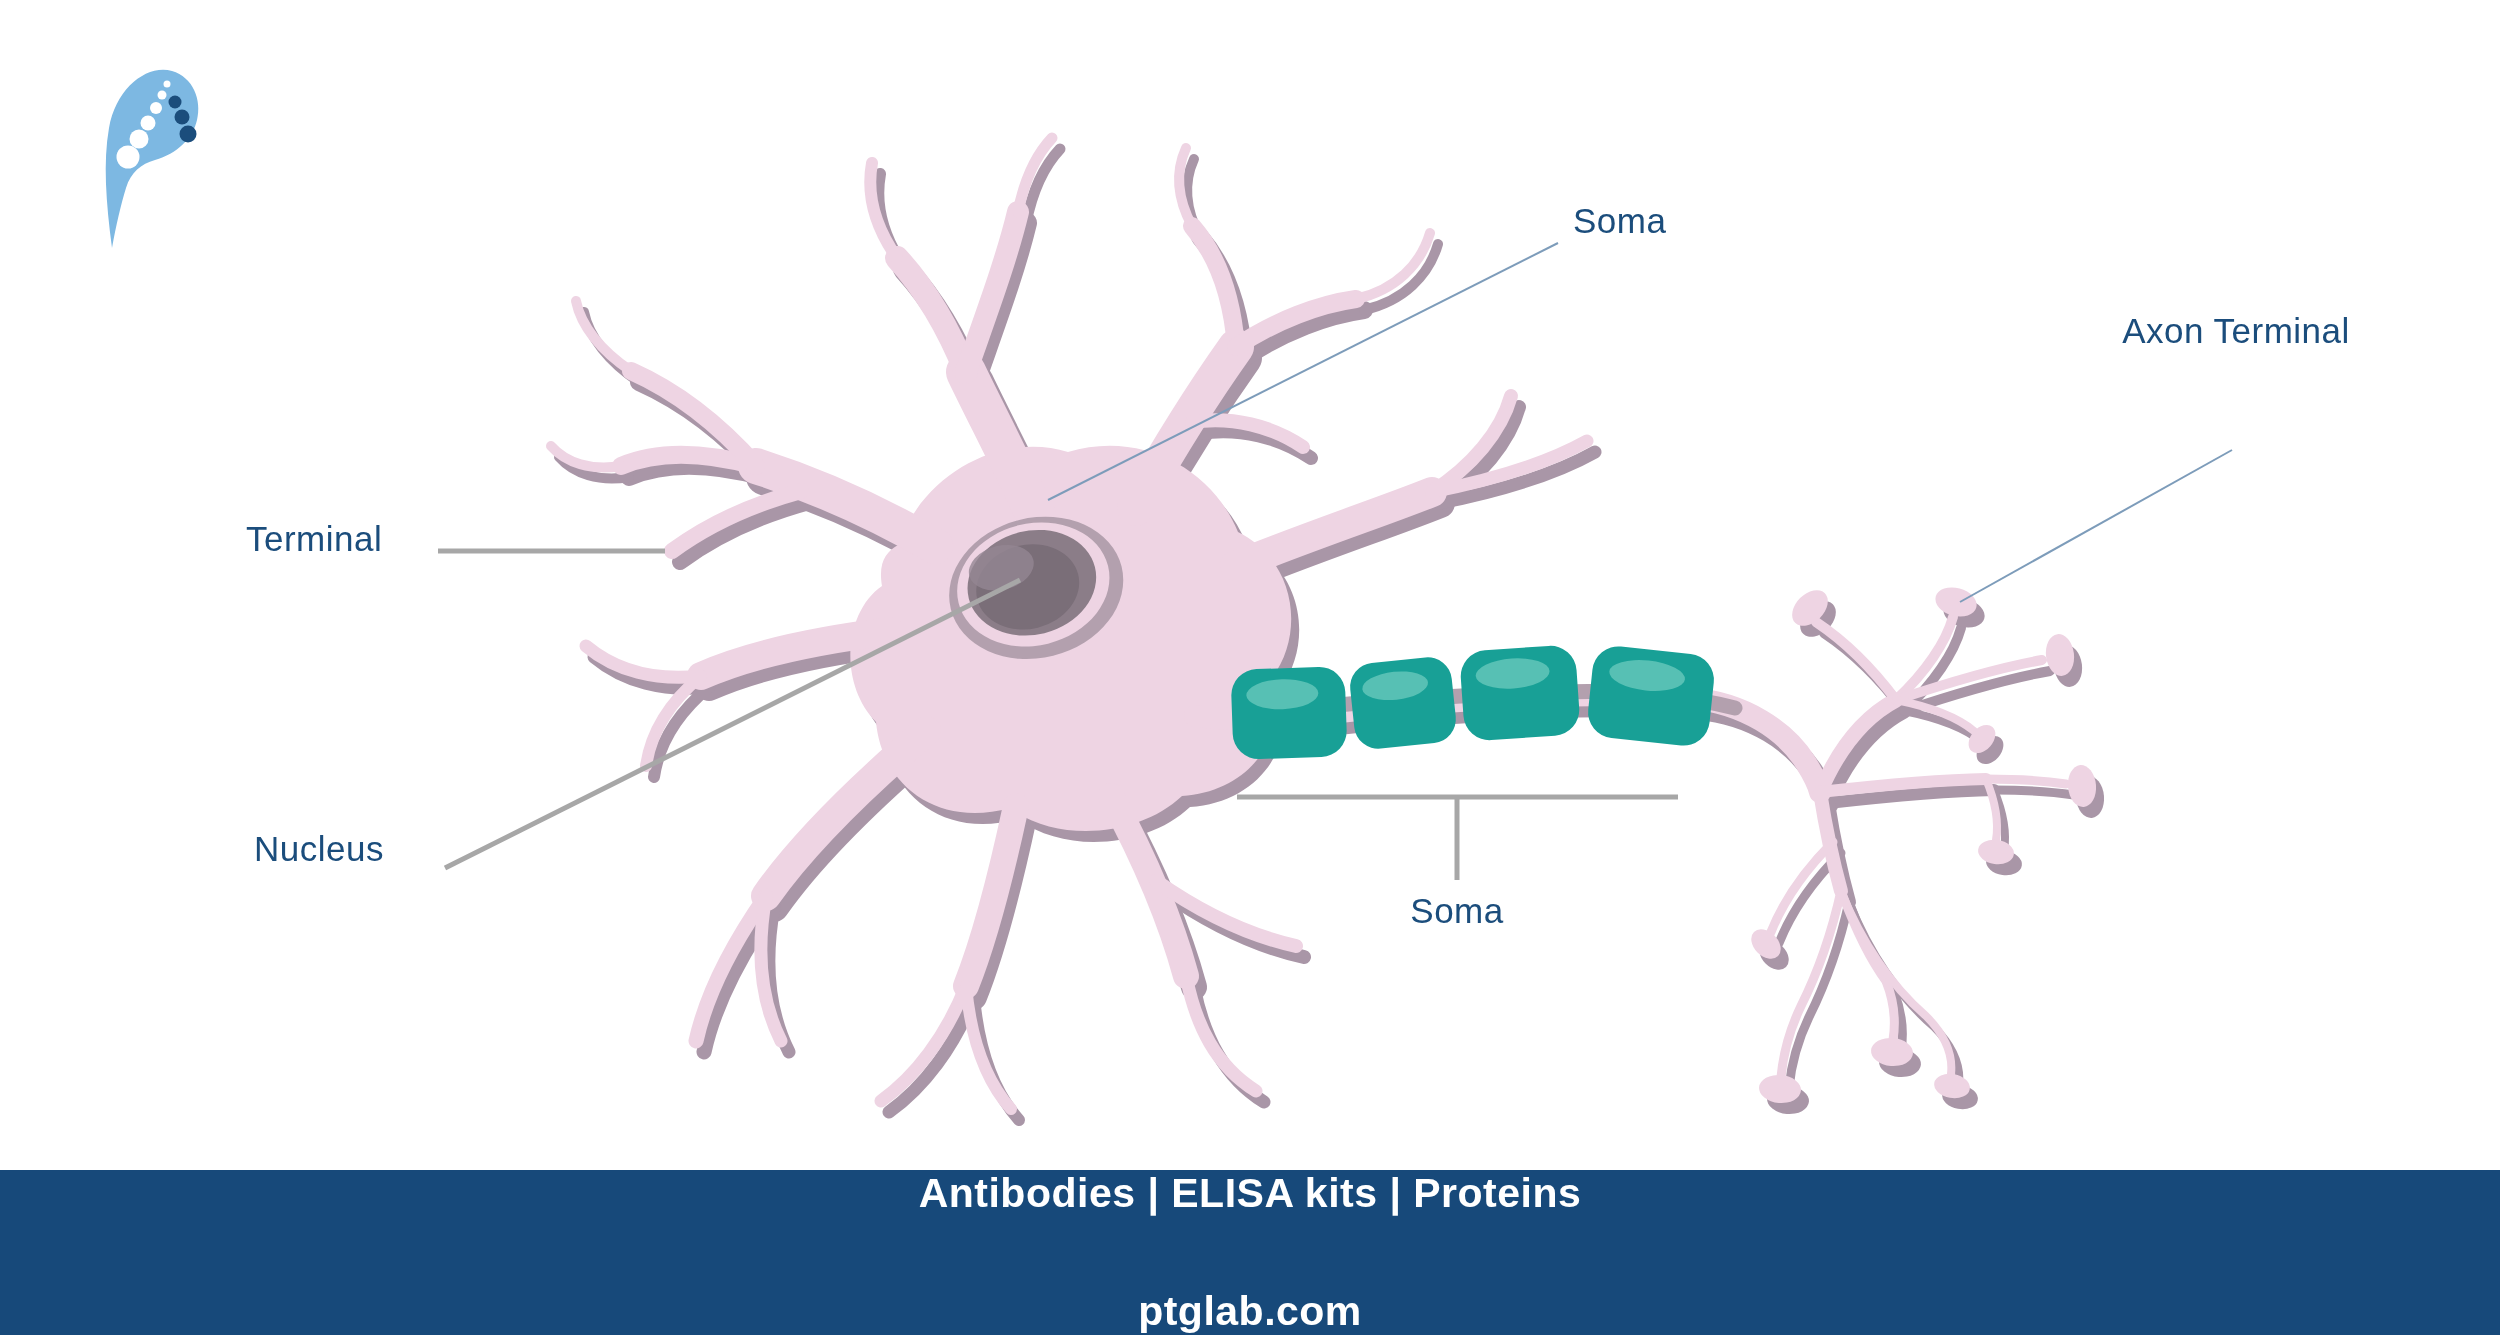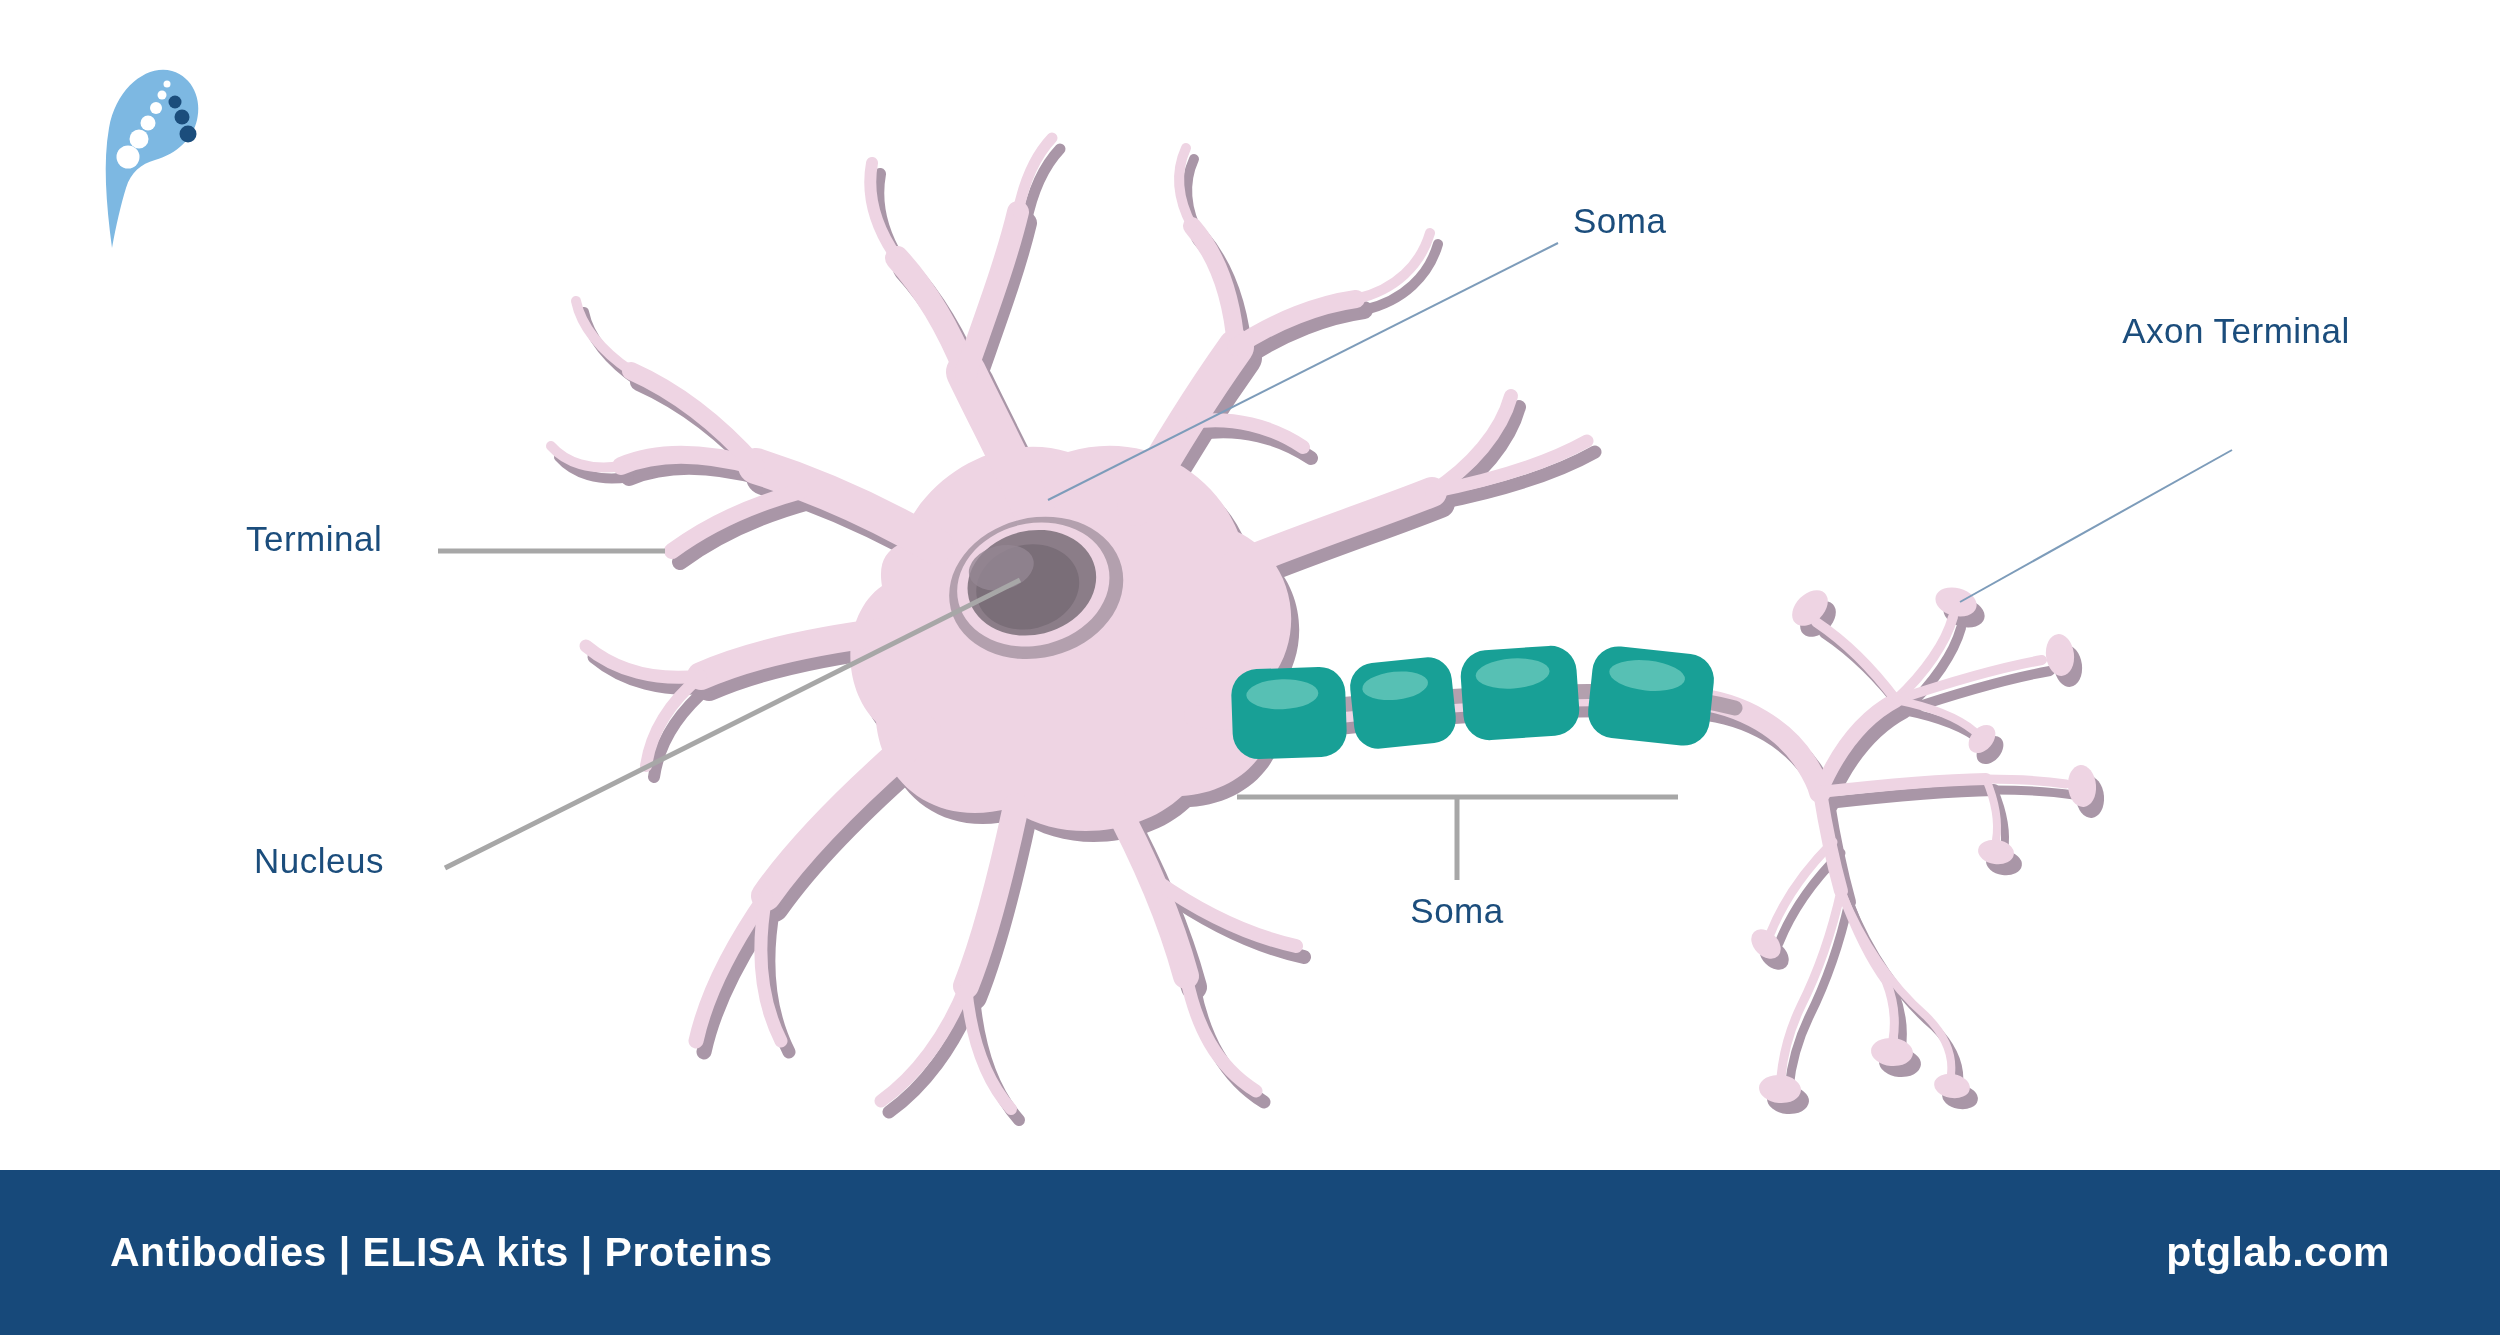--- a/index.html
+++ b/index.html
@@ -199,7 +199,7 @@
 
   <div class="diagram-label" style="left:246px;top:518px;">Terminal</div>
 
-  <div class="diagram-label" style="left:254px;top:828px;margin-top:12px;">Nucleus</div>
+  <div class="diagram-label" style="left:254px;top:828px;">Nucleus</div>
 
   <div class="diagram-label label-center" style="left:1457px;top:890px;">Soma</div>
 

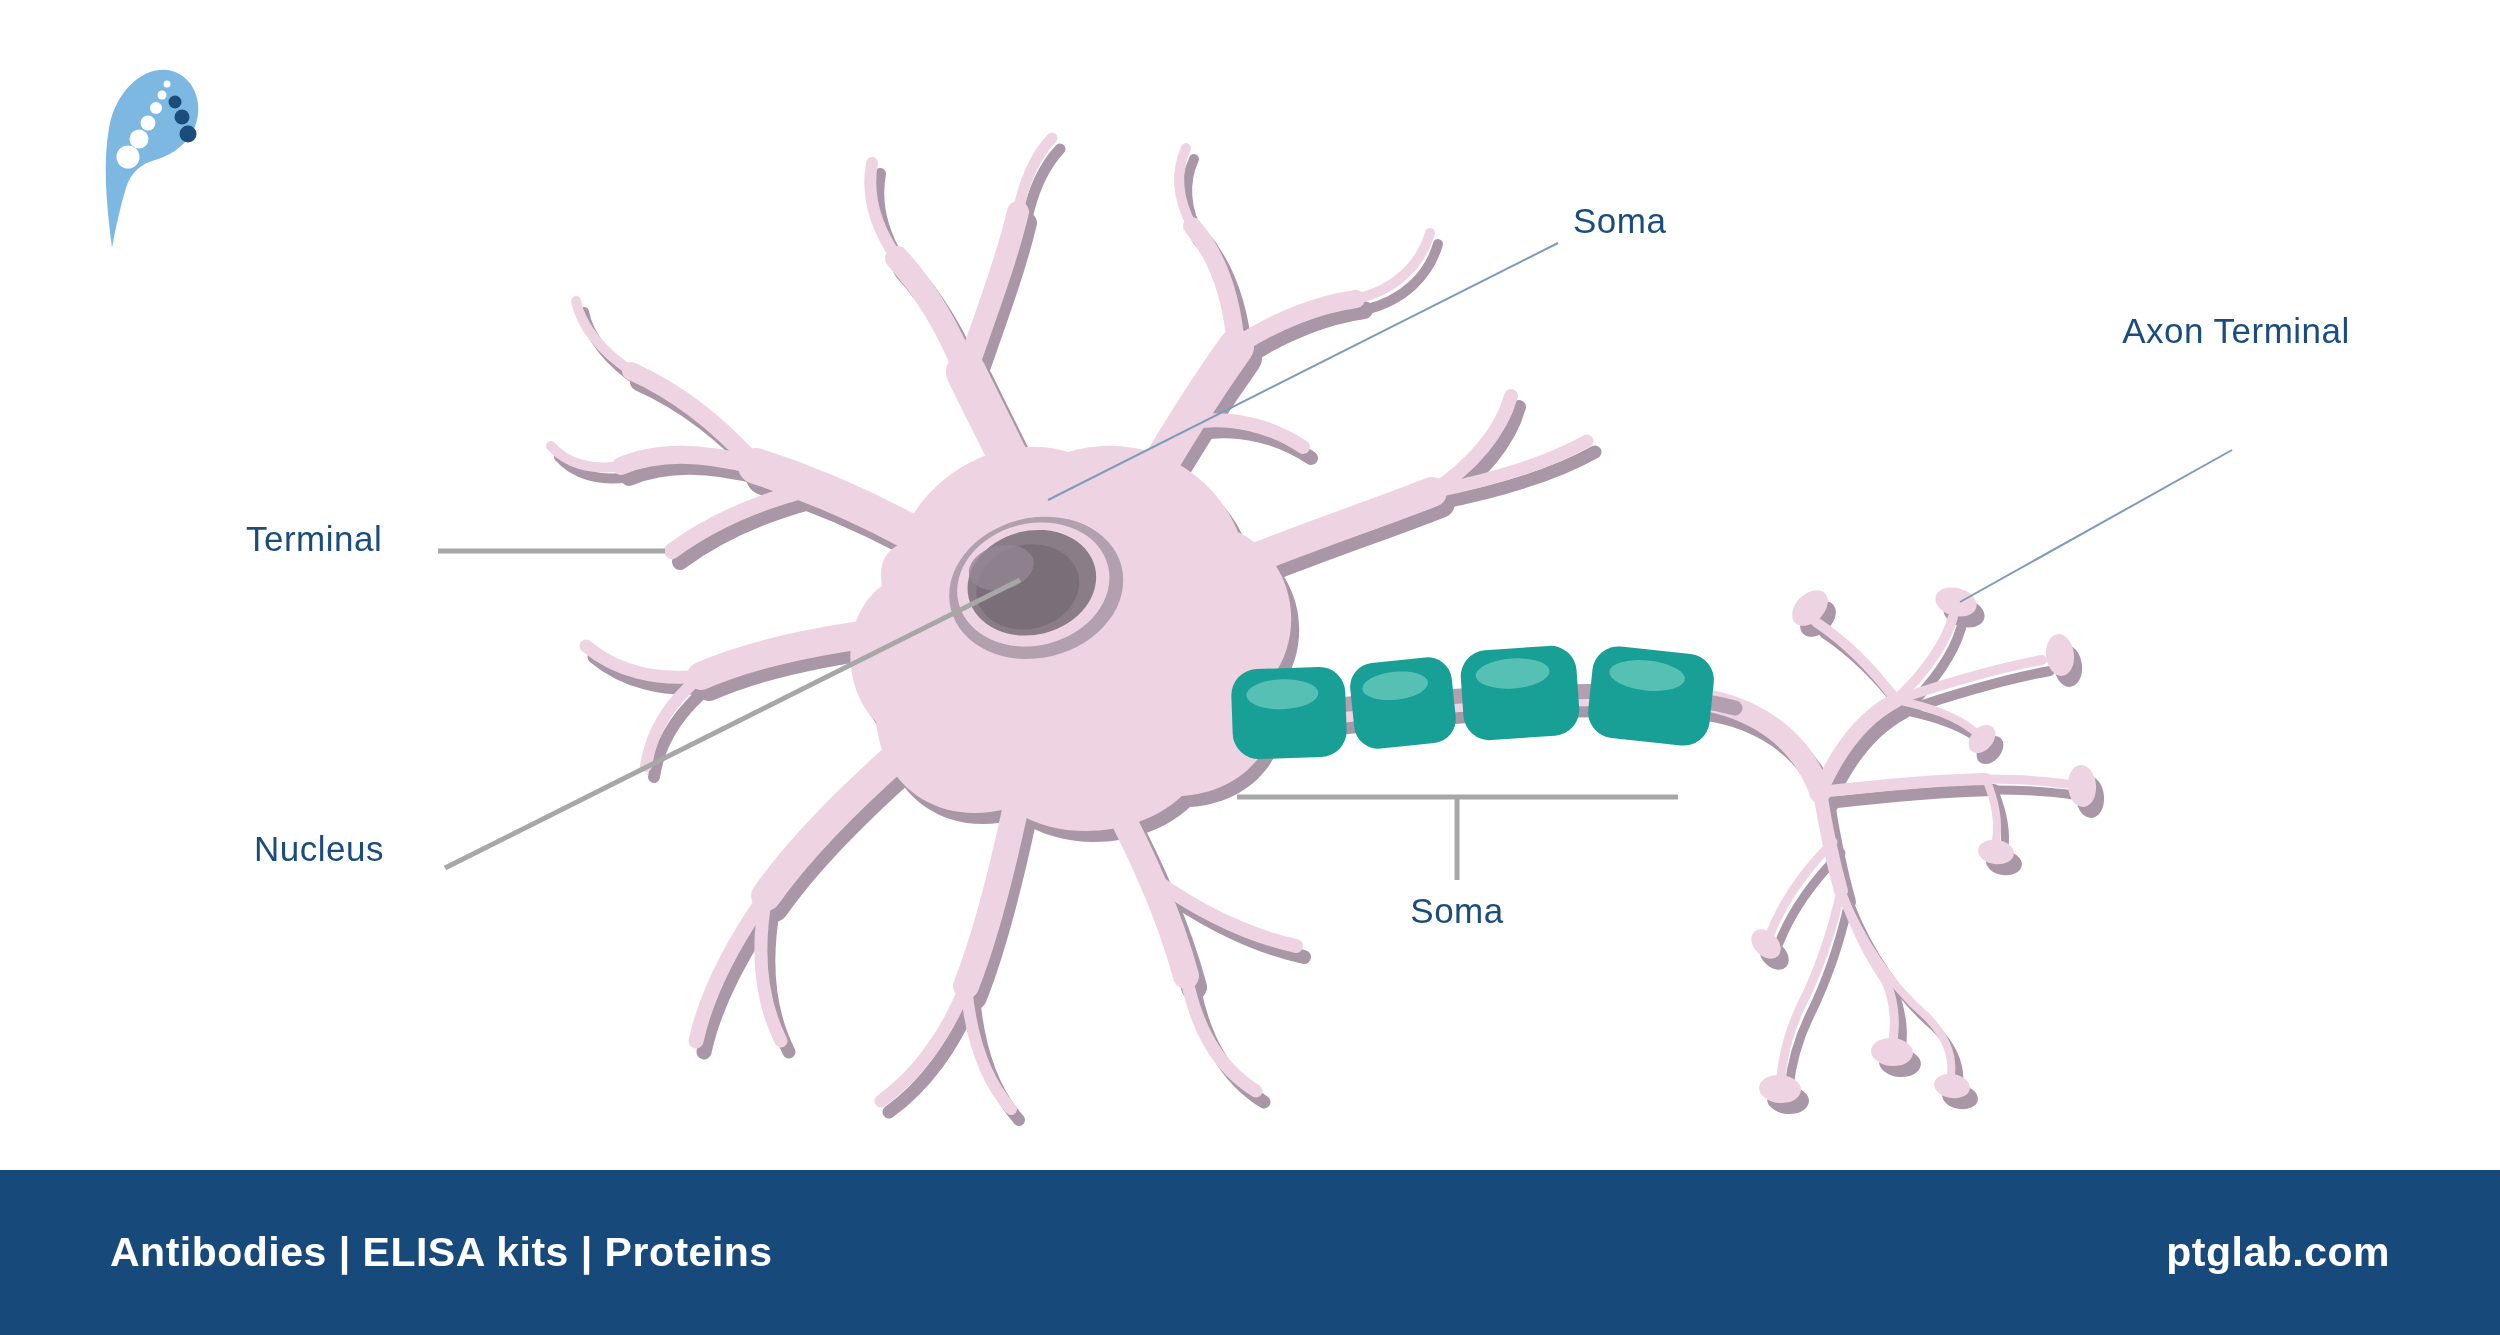--- a/index.html
+++ b/index.html
@@ -48,7 +48,7 @@
     position:absolute;left:0;top:1170px;width:2500px;height:165px;
     background:var(--c-footer-bg,#17497a);
     display:flex;align-items:center;justify-content:space-between;
-    padding:0 110px;box-sizing:border-box;
+    padding:0 110px;box-sizing:border-box;flex-direction:column;
   }
   .footer-text{
     color:var(--c-footer-text,#ffffff);font-weight:bold;font-size:41px;letter-spacing:.5px;

